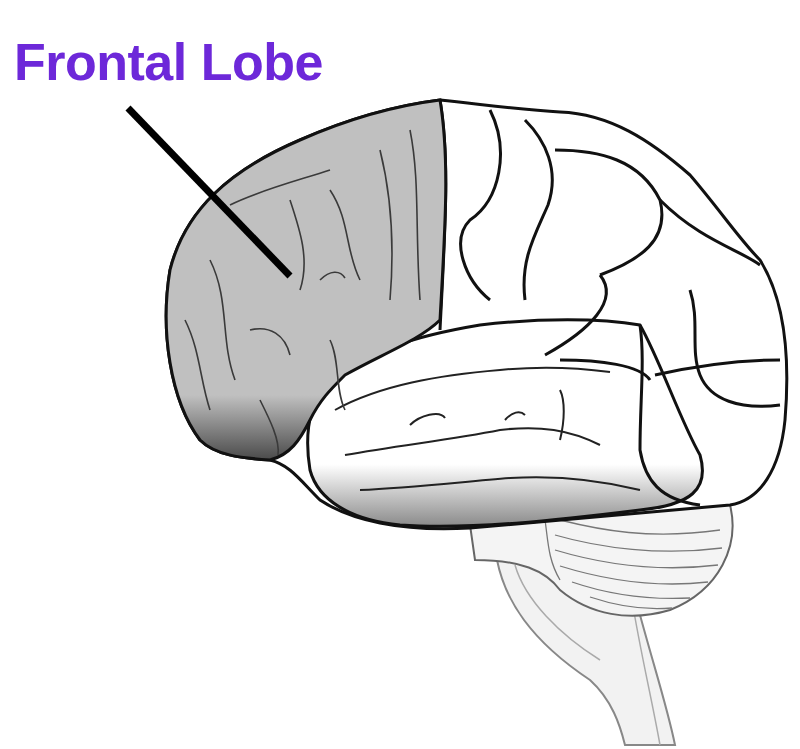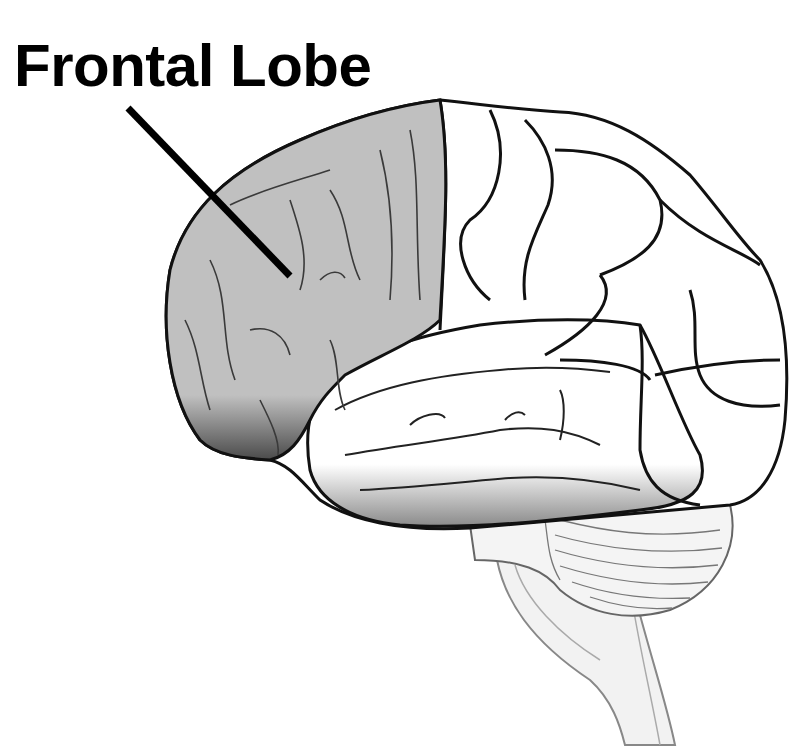--- a/index.html
+++ b/index.html
@@ -7,7 +7,7 @@
   .label {
     position: absolute; left: 14px; top: 36px;
     font-family: "Liberation Sans", sans-serif; font-weight: 700;
-    font-size: 60px; line-height: 1; color: #000000; letter-spacing: -0.5px;
+    font-size: 52px; line-height: 1; color: #6d28d9; letter-spacing: -0.5px;
     white-space: nowrap;
   }
   svg { position: absolute; left: 0; top: 0; }

